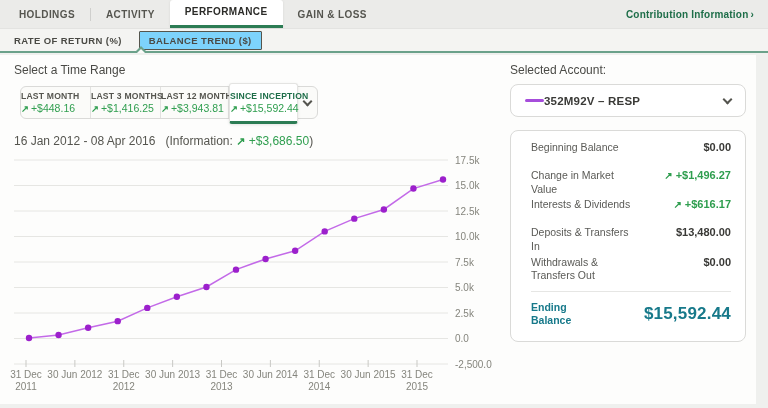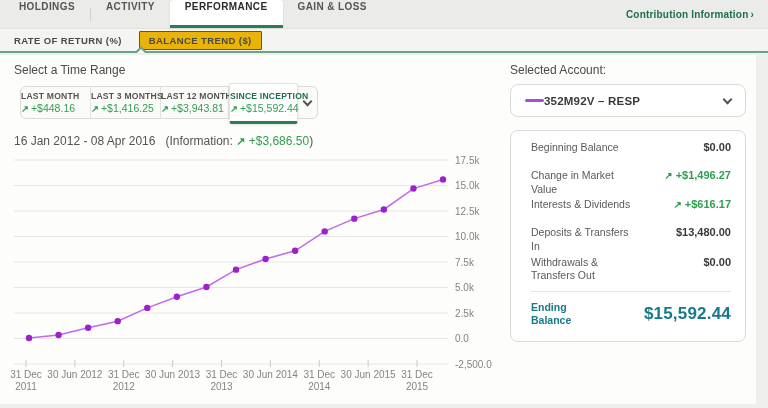--- a/index.html
+++ b/index.html
@@ -9,7 +9,7 @@
 
   
   .header { position:absolute; left:0; top:0; width:768px; height:29px; background:#ebebe9; display:flex; align-items:stretch; padding-left:4px; border-bottom:1px solid #e3e3e1; }
-  .tab { display:flex; align-items:flex-start; padding:1px 15px; font-size:10px; font-weight:bold; letter-spacing:.4px; color:#55554f; cursor:pointer; }
+  .tab { display:flex; align-items:flex-end; padding:8px 15px; font-size:10px; font-weight:bold; letter-spacing:.4px; color:#55554f; cursor:pointer; }
   .tab.active { background:#ffffff; color:#2b2b28; border-bottom:3px solid #2c7c54; border-radius:3px 3px 0 0; box-shadow:0 0 3px rgba(0,0,0,.08); }
   .tab-divider { width:1px; height:13px; background:#cfcfcd; align-self:center; }
   .contrib-link { position:absolute; right:14px; top:9px; font-size:10px; font-weight:bold; color:#1e6e49; letter-spacing:.2px; cursor:pointer; }

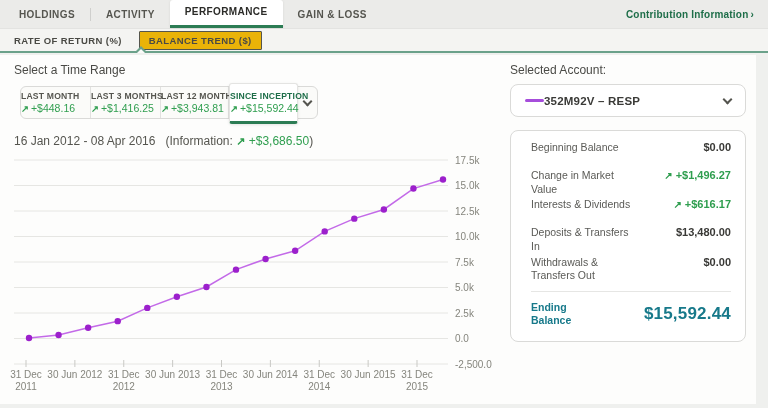--- a/index.html
+++ b/index.html
@@ -18,7 +18,7 @@
   
   .subheader { position:absolute; left:0; top:29px; width:768px; height:24px; background:#f4f4f2; border-bottom:2px solid #6ba18a; display:flex; align-items:center; padding-left:14px; }
   .subtab { font-size:9.5px; font-weight:bold; letter-spacing:.4px; color:#4a4a45; cursor:pointer; }
-  .subtab.boxed { border:1px solid #55554d; padding:3px 9px; margin-left:17px; border-radius:1px; background:#eab308; }
+  .subtab.boxed { border:1px solid #55554d; padding:3px 9px; margin-left:17px; border-radius:1px; background:#7dd3fc; }
   .caret-outer { position:absolute; left:134px; top:46px; width:0; height:0; border-left:7px solid transparent; border-right:7px solid transparent; border-bottom:7px solid #6ba18a; }
   .caret-inner { position:absolute; left:136.5px; top:49px; width:0; height:0; border-left:4.5px solid transparent; border-right:4.5px solid transparent; border-bottom:4.5px solid #fbfbf9; }
 

